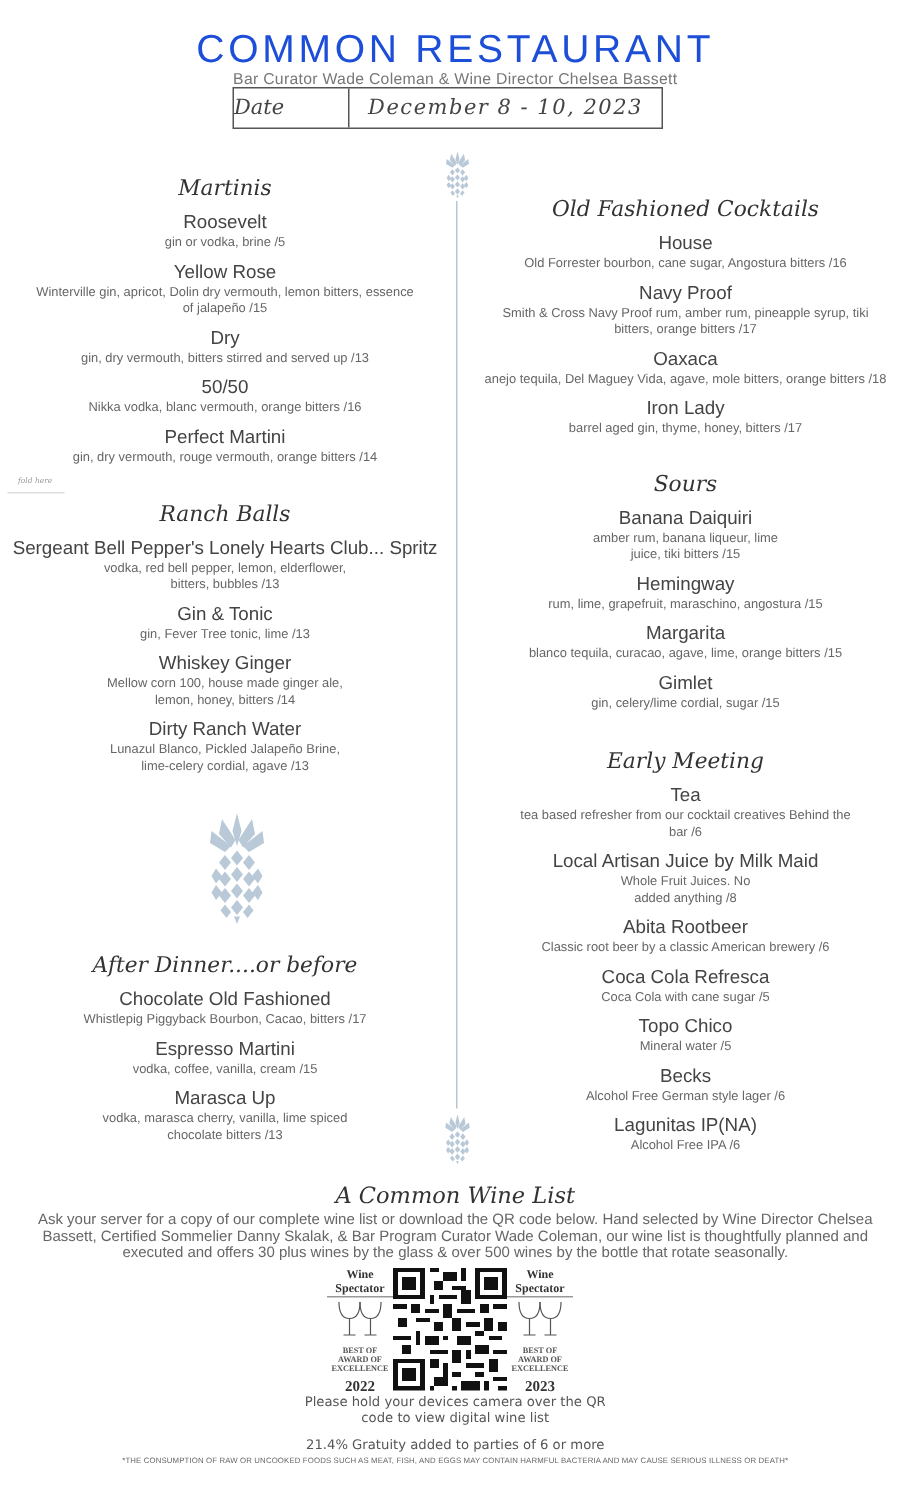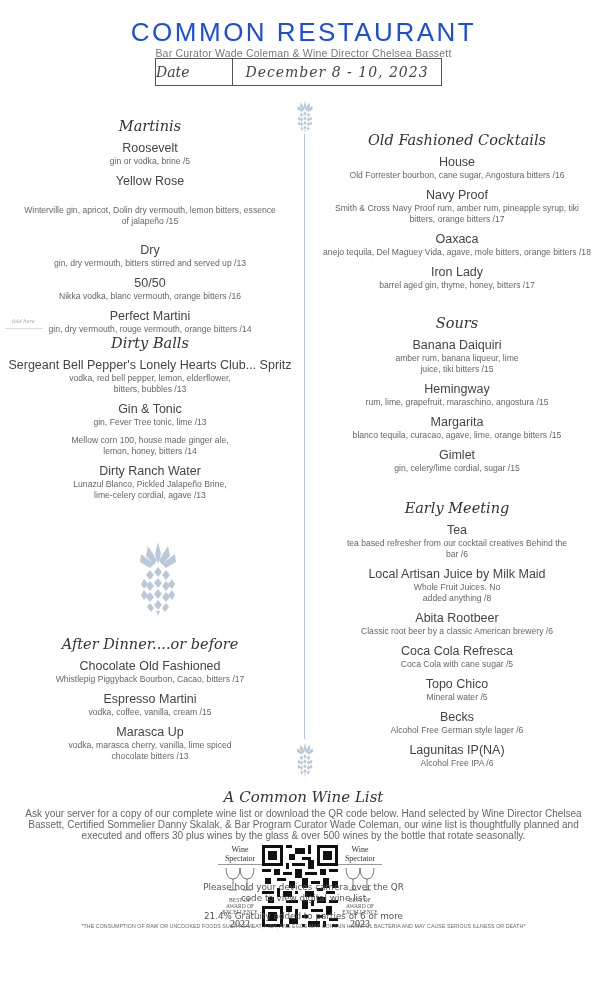--- a/index.html
+++ b/index.html
@@ -117,7 +117,7 @@
     </div>
   <div class="item">
       <div class="item-name">Yellow Rose</div>
-      <div class="item-desc" style="width:260px;margin:16px auto;">Winterville gin, apricot, Dolin dry vermouth, lemon bitters, essence of jalapeño /15</div>
+      <div class="item-desc" style="width:260px;margin:0 auto;">Winterville gin, apricot, Dolin dry vermouth, lemon bitters, essence of jalapeño /15</div>
     </div>
   <div class="item">
       <div class="item-name">Dry</div>

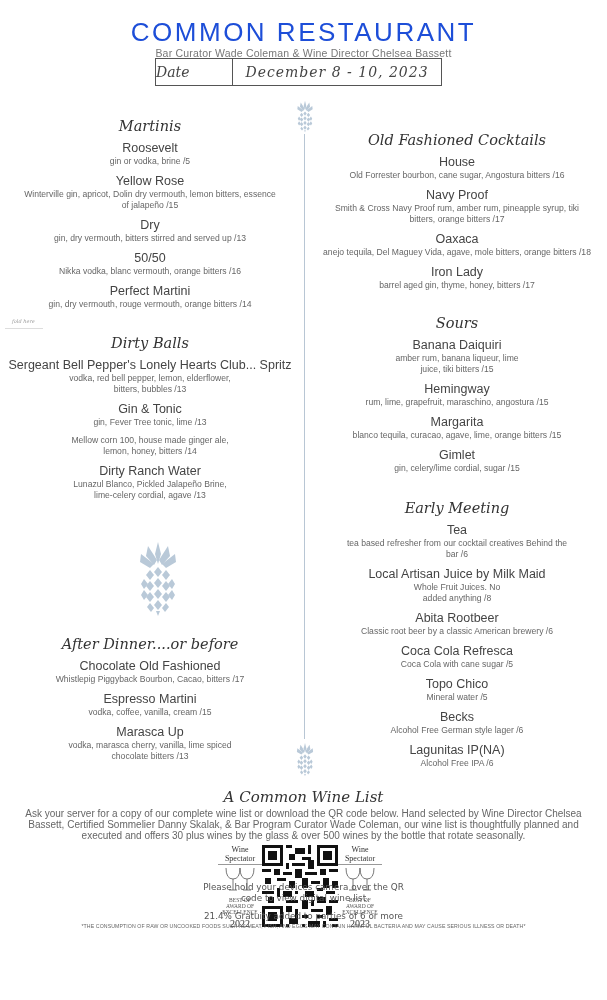--- a/index.html
+++ b/index.html
@@ -134,7 +134,7 @@
 </div>
 
 <div class="col col-left" style="top:335px;">
-  <div class="section-title">Dirty Balls</div>
+  <div class="section-title">Ranch Balls</div>
   <div class="item">
       <div class="item-name">Sergeant Bell Pepper's Lonely Hearts Club... Spritz</div>
       <div class="item-desc" style="width:180px;margin:0 auto;">vodka, red bell pepper, lemon, elderflower, bitters, bubbles /13</div>

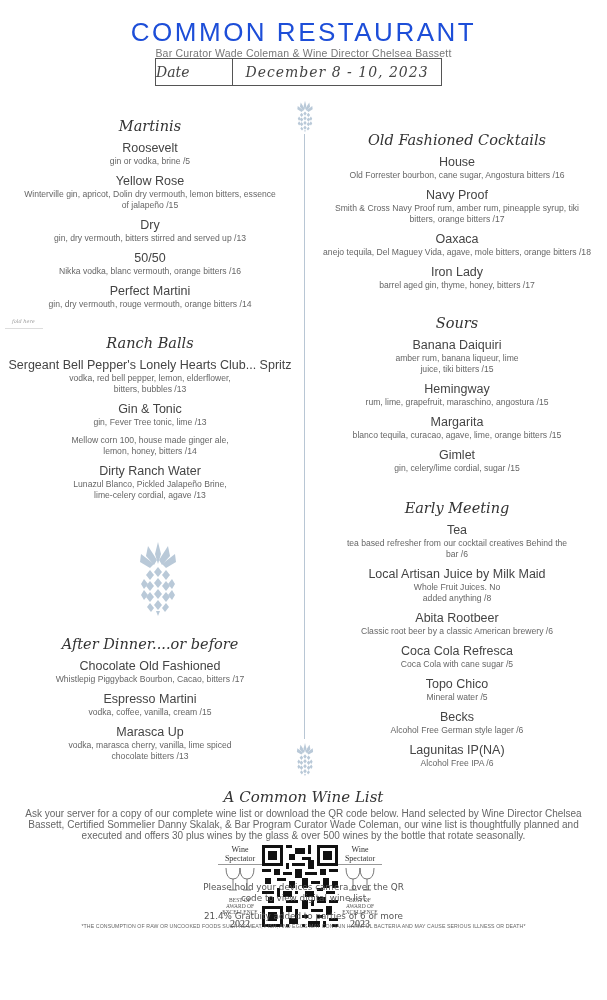--- a/index.html
+++ b/index.html
@@ -144,6 +144,7 @@
       <div class="item-desc">gin, Fever Tree tonic, lime /13</div>
     </div>
   <div class="item">
+      <div class="item-name">Whiskey Ginger</div>
       <div class="item-desc" style="width:180px;margin:0 auto;">Mellow corn 100, house made ginger ale, lemon, honey, bitters /14</div>
     </div>
   <div class="item">

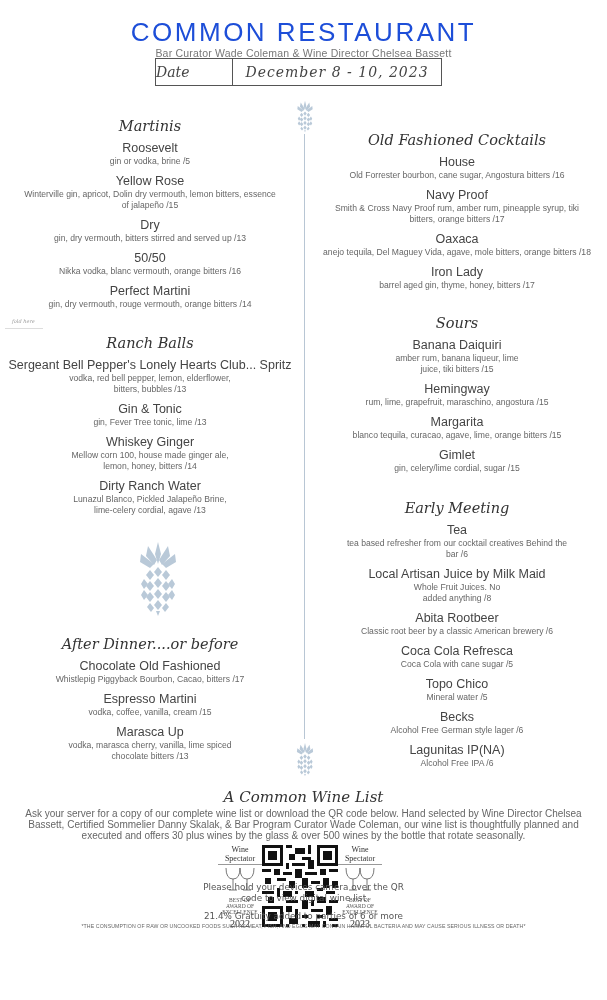--- a/index.html
+++ b/index.html
@@ -39,7 +39,7 @@
   .wine-desc { font-family: "Liberation Sans", sans-serif; font-size: 10px; color: #666; line-height: 11px;
                width: 580px; margin: 2px auto 0; }
 
-  .awards { position: absolute; top: 845px; left: 218px; width: 172px; height: 85px; display: flex; gap: 0; }
+  .awards { position: absolute; top: 845px; left: 218px; width: 172px; height: 85px; display: flex; gap: 0; font-weight: bold; }
   .award { width: 44px; height: 85px; text-align: center; font-family: "Liberation Serif", serif; color: #333; }
   .award .ws { font-size: 8px; line-height: 9px; border-bottom: 1px solid #999; padding-bottom: 1px; }
   .award .glasses { height: 28px; }

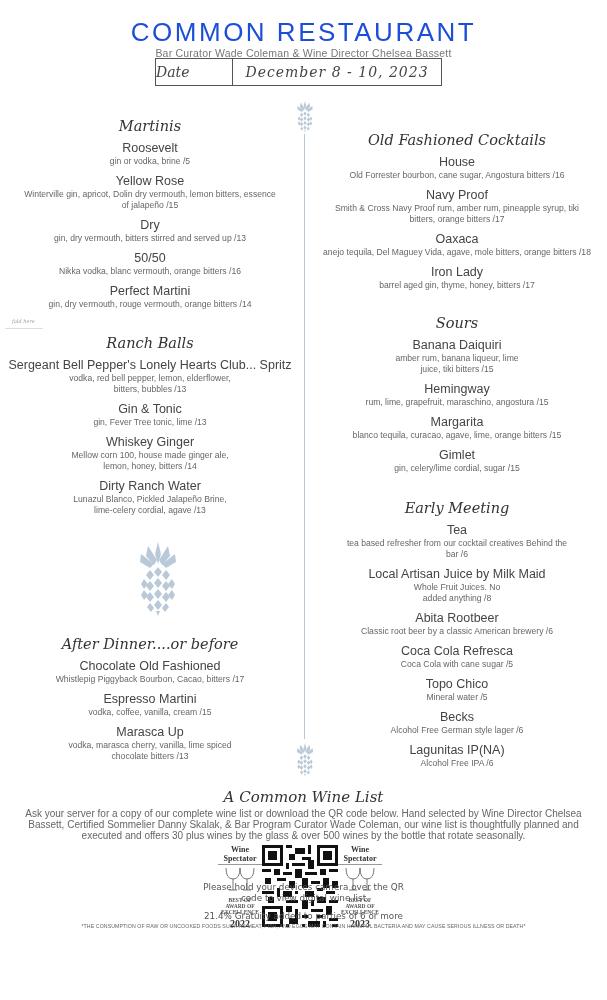--- a/index.html
+++ b/index.html
@@ -47,7 +47,7 @@
   .award .yr { font-size: 10px; line-height: 15px; }
   .qr { width: 76px; height: 82px; }
 
-  .footer { position: absolute; top: 882px; left: 0; width: 607px; text-align: center; }
+  .footer { position: absolute; top: 930px; left: 0; width: 607px; text-align: center; }
   .qr-note { font-family: "DejaVu Sans", sans-serif; font-size: 8.8px; color: #555; line-height: 11px; }
   .gratuity { font-family: "DejaVu Sans", sans-serif; font-size: 8.8px; color: #555; margin-top: 7px; }
   .warning { font-family: "Liberation Sans", sans-serif; font-size: 5.2px; color: #666; margin-top: 2px; letter-spacing: 0.1px; }

